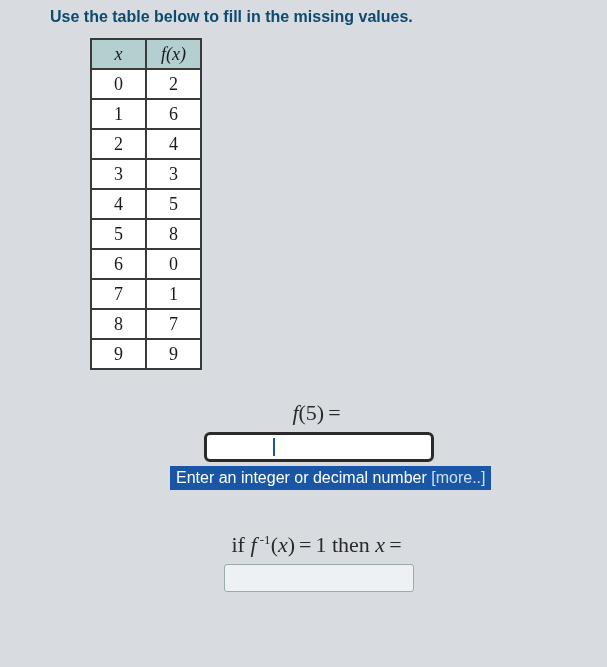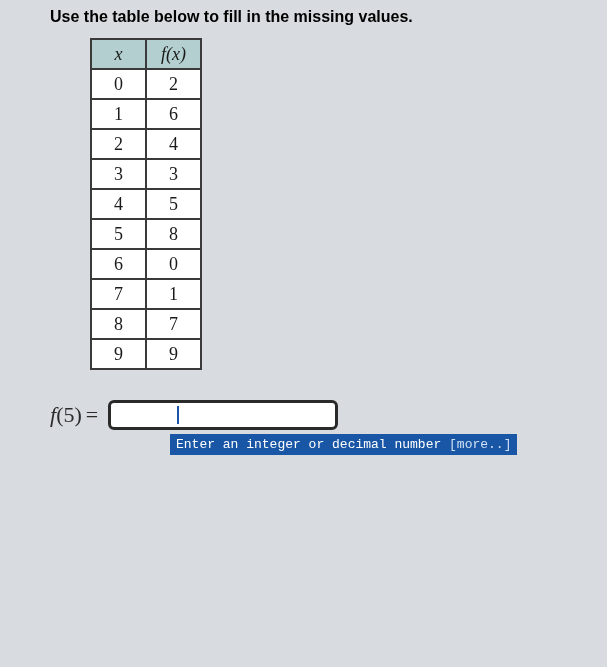--- a/index.html
+++ b/index.html
@@ -20,7 +20,7 @@
       font-family: Arial, sans-serif;
       font-weight: bold;
       font-size: 16px;
-      color: #000000;
+      color: #0c4a6e;
       margin-bottom: 12px;
     }
     .table-wrap {

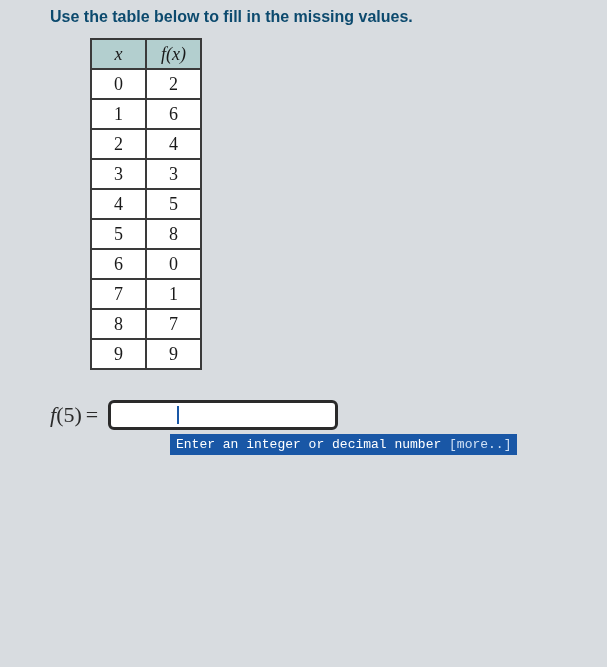--- a/index.html
+++ b/index.html
@@ -54,6 +54,7 @@
       font-size: 22px;
       color: #2a2a2a;
       gap: 6px;
+      flex-direction: column;
     }
     .math {
       font-family: "Times New Roman", serif;

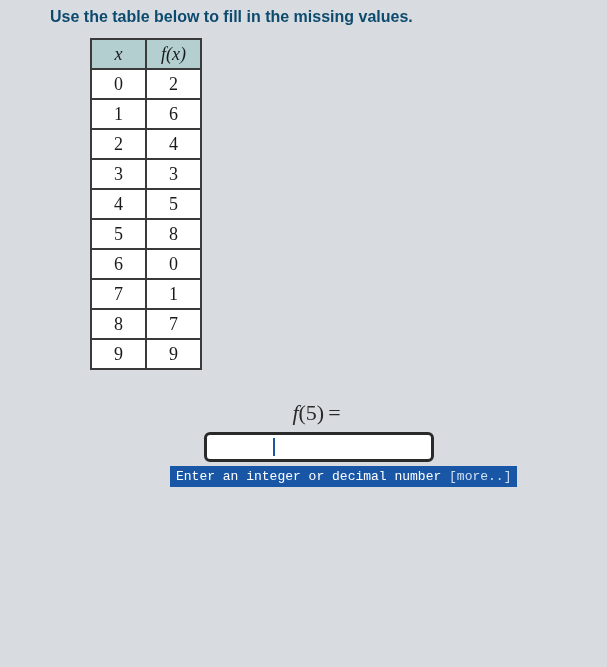--- a/index.html
+++ b/index.html
@@ -86,8 +86,8 @@
       display: inline-block;
       background: #1957a6;
       color: #fff;
-      font-family: Liberation Mono, monospace;
-      font-size: 13px;
+      font-family: Liberation Sans, sans-serif;
+      font-size: 16px;
       padding: 3px 6px;
       margin-left: 120px;
       margin-top: 4px;

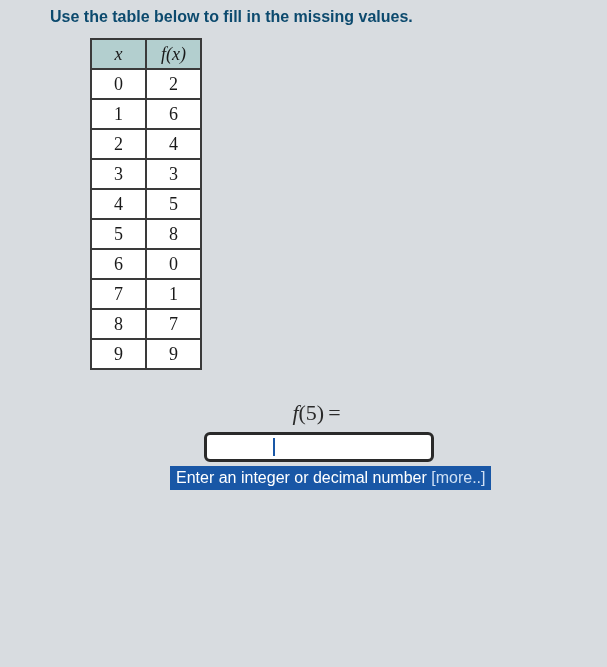--- a/index.html
+++ b/index.html
@@ -186,6 +186,12 @@
 
   <div class="spacer"></div>
 
+  <div class="question-row">
+    <span class="math">
+      <span style="font-style:normal">if </span><span>f</span><span class="sup">&nbsp;-1</span><span class="paren">(</span><span>x</span><span class="paren">)</span><span class="eq">=</span><span class="num">1</span><span style="font-style:normal"> then </span><span>x</span><span class="eq">=</span>
+    </span>
+    <input class="answer-input plain" value="" style="">
+  </div>
 
 </div>
 

